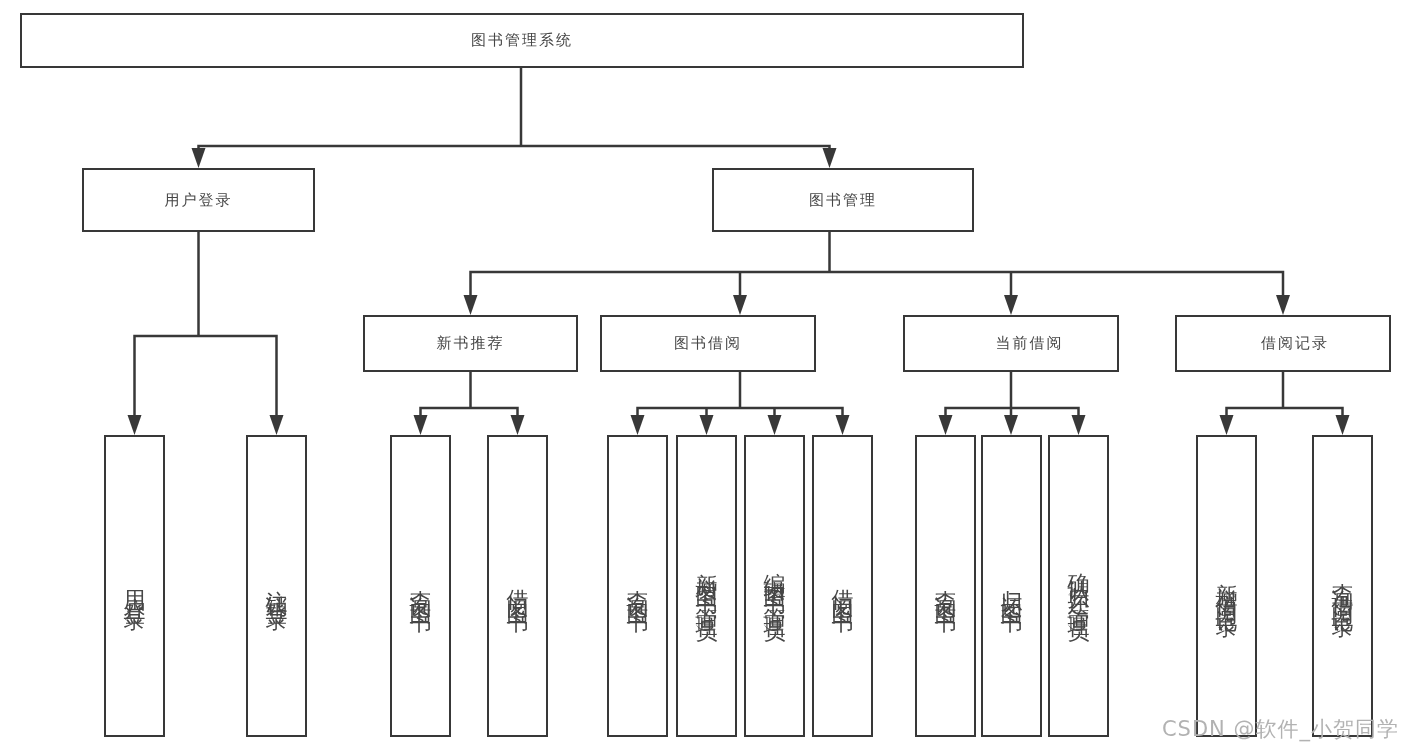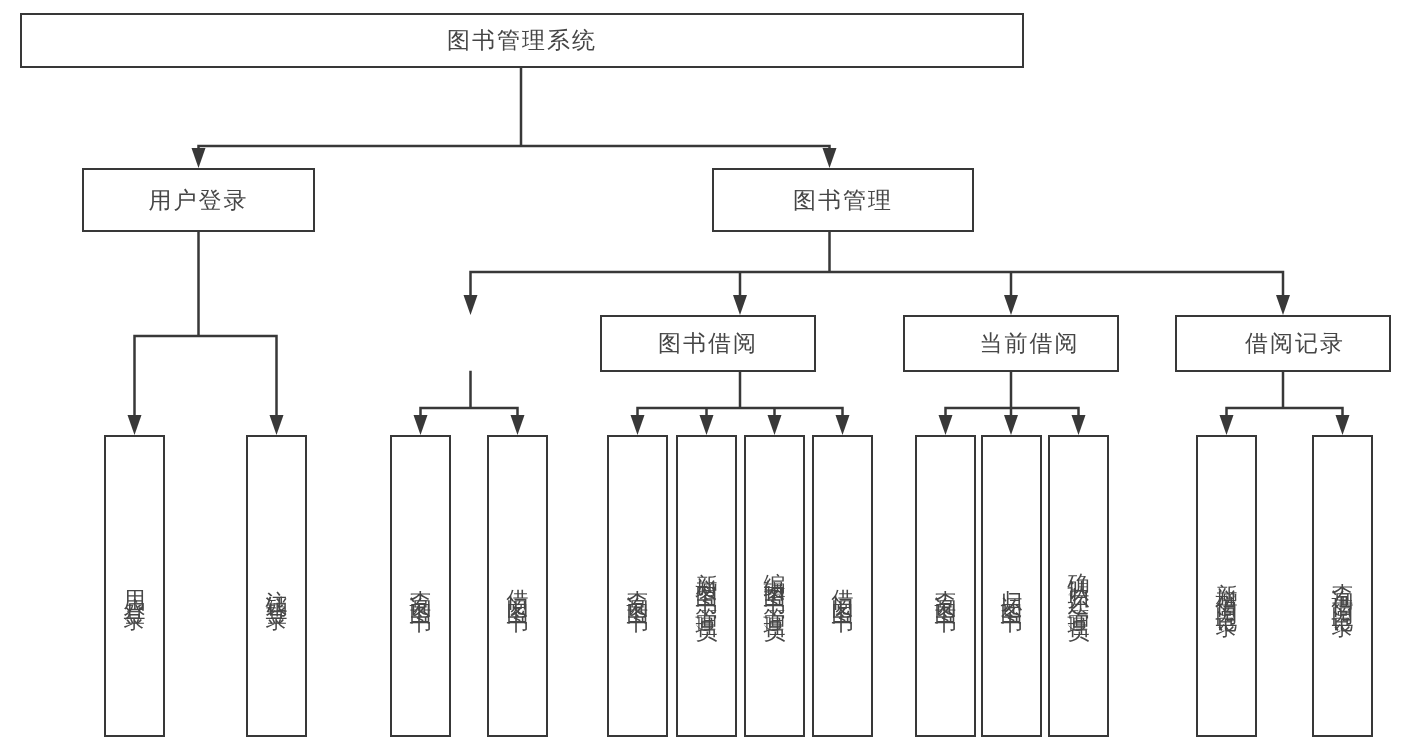--- a/index.html
+++ b/index.html
@@ -18,7 +18,7 @@
     border:2.5px solid #383838;
     display:flex; align-items:center; justify-content:center;
     color:#464646;
-    font-size:23px;
+    font-size:15px;
     letter-spacing:2px;
     z-index:2;
     white-space:nowrap;

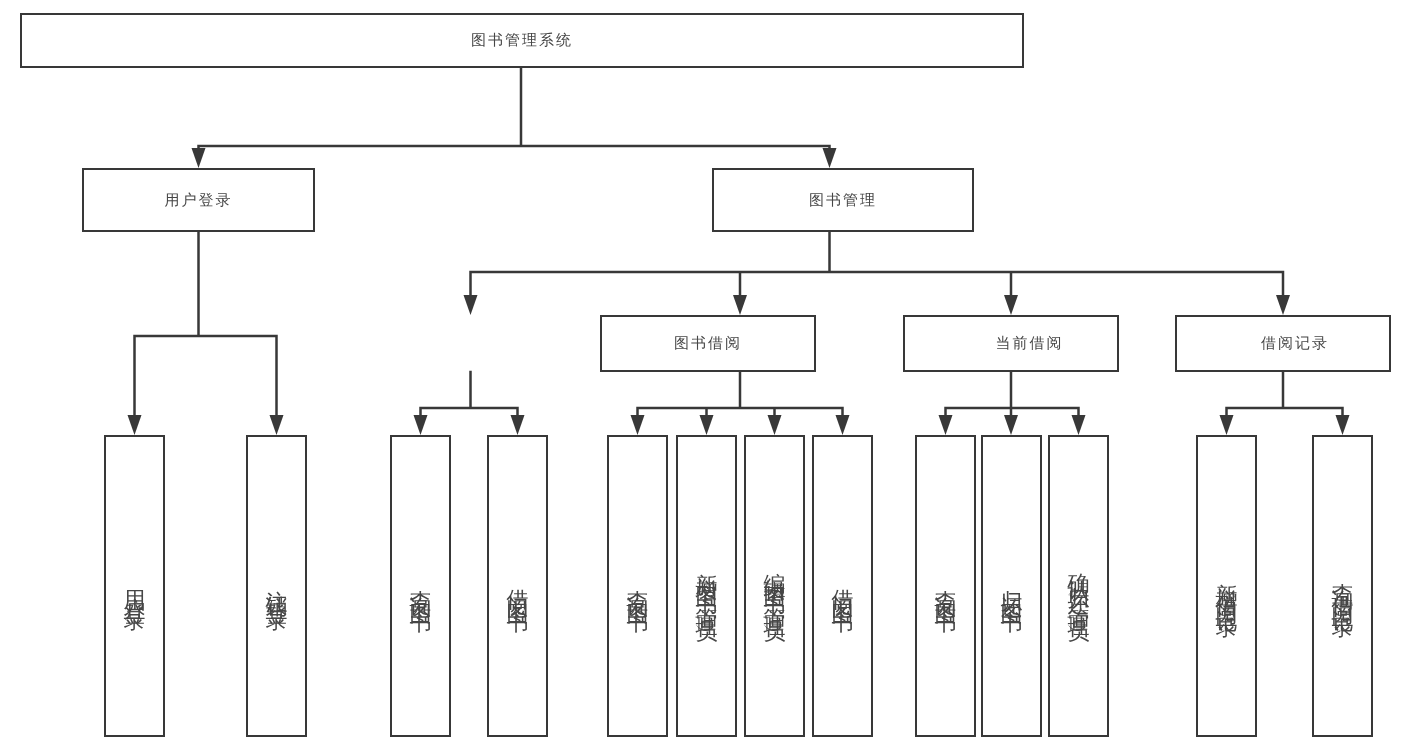--- a/index.html
+++ b/index.html
@@ -120,6 +120,7 @@
   <div class="box" style="left:82px; top:168px; width:233px; height:64px;">用户登录</div>
   <div class="box" style="left:712px; top:168px; width:262px; height:64px;">图书管理</div>
 
+  <div class="box" style="left:363px; top:315px; width:215px; height:57px;">新书推荐</div>
   <div class="box" style="left:600px; top:315px; width:216px; height:57px;">图书借阅</div>
   <div class="box" style="left:903px; top:315px; width:216px; height:57px;padding-left:37px;">当前借阅</div>
   <div class="box" style="left:1175px; top:315px; width:216px; height:57px;padding-left:24px;">借阅记录</div>

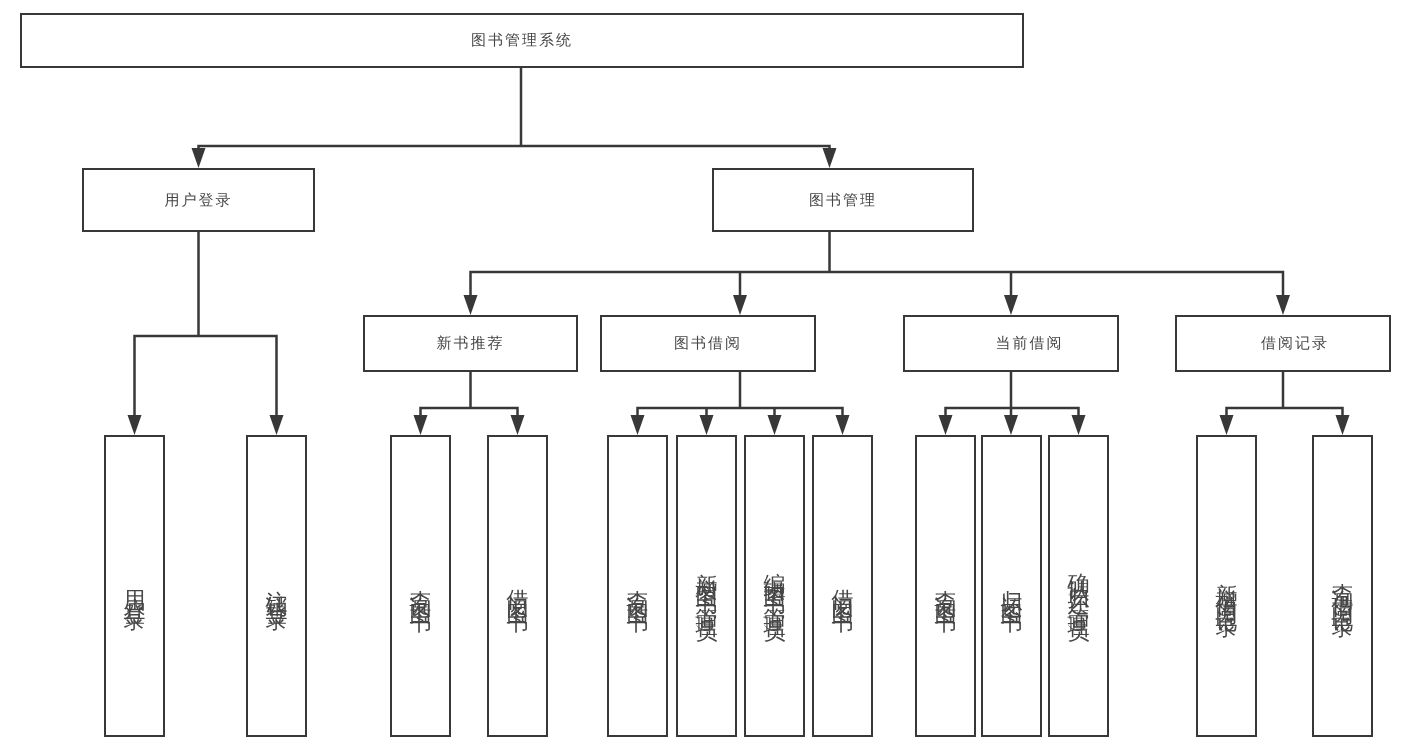--- a/index.html
+++ b/index.html
@@ -143,6 +143,7 @@
   <div class="box leaf" style="left:1196px; top:435px; width:61px; height:302px;">新增借阅记录</div>
   <div class="box leaf" style="left:1312px; top:435px; width:61px; height:302px;">查询借阅记录</div>
 
+  <div class="watermark">CSDN @软件_小贺同学</div>
 
 </div>
 

